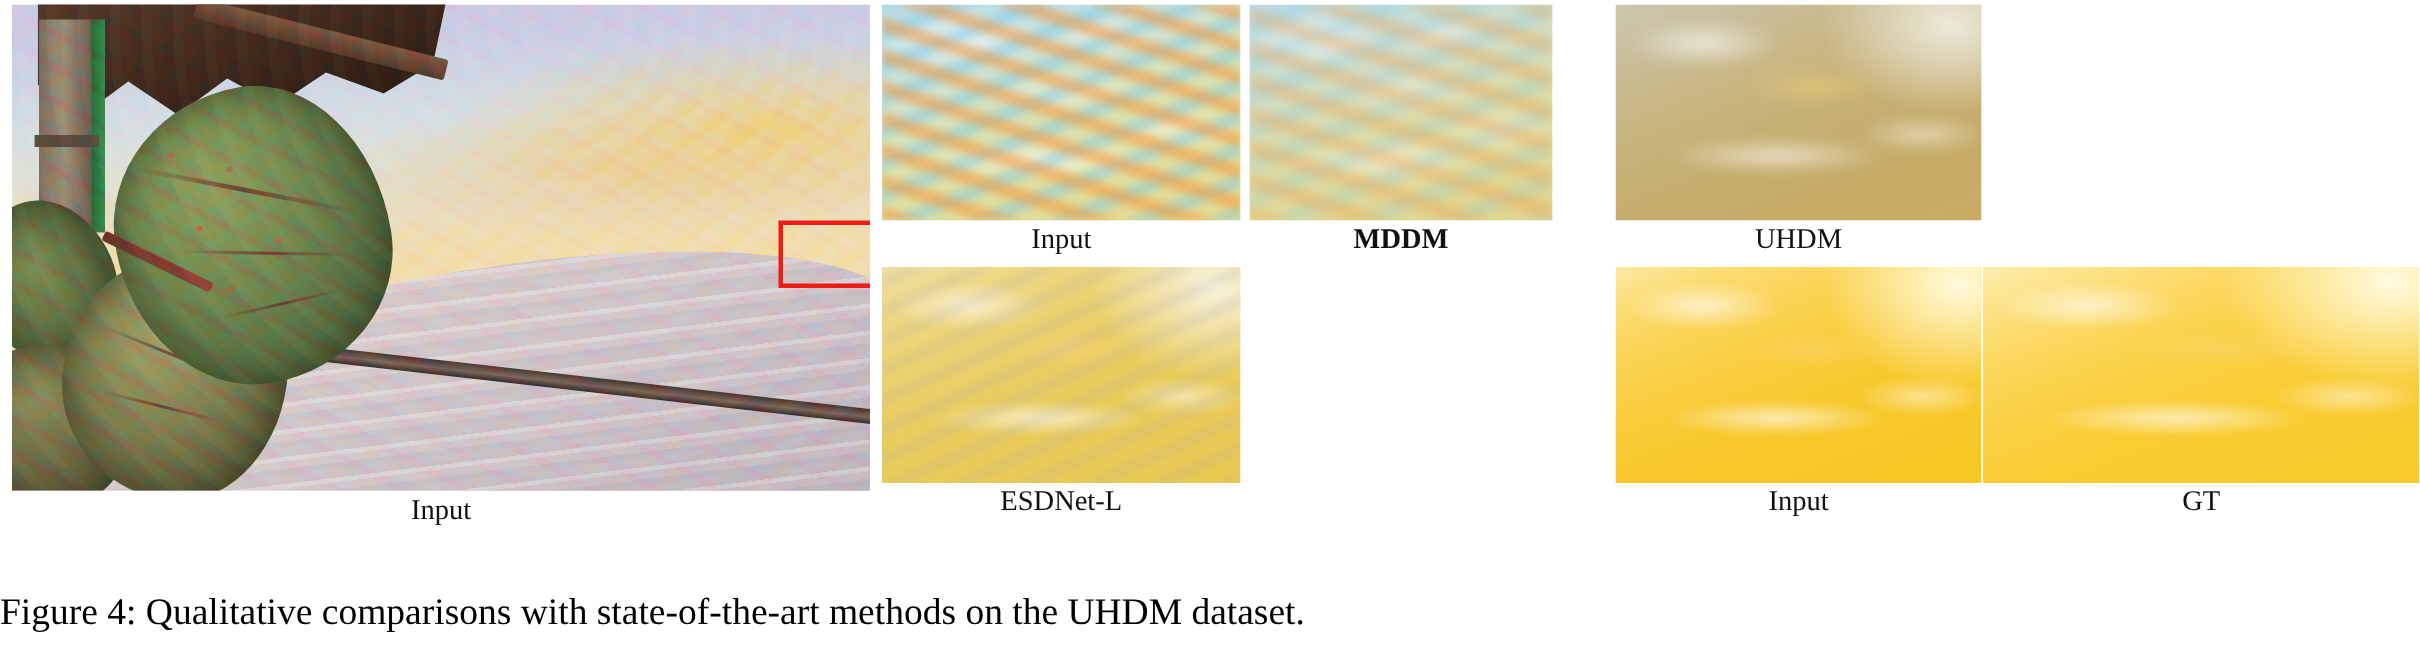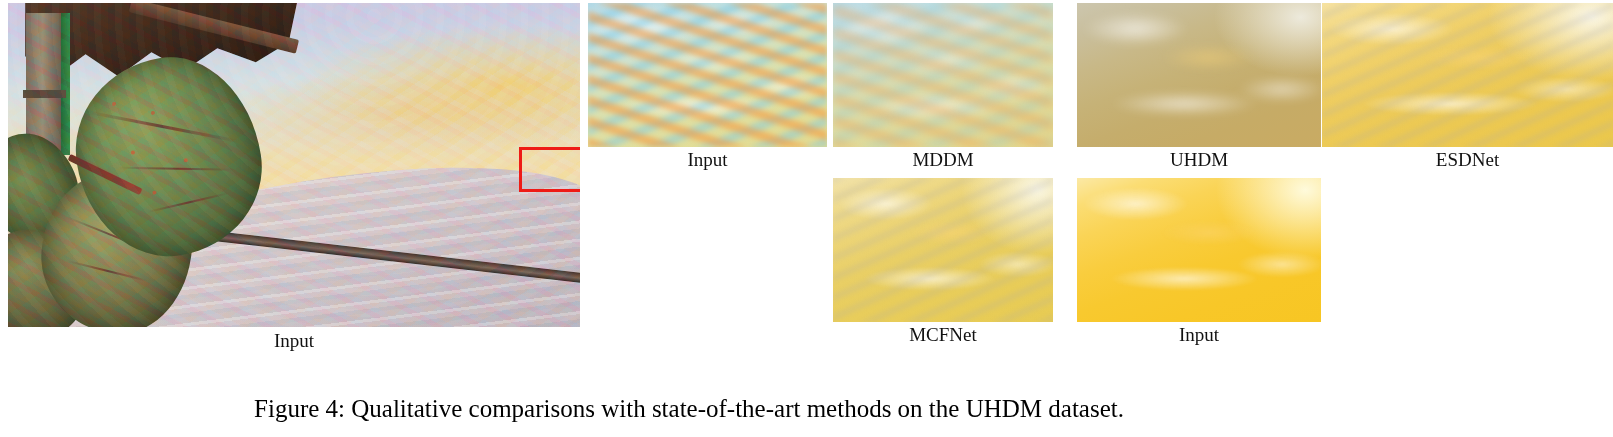--- a/index.html
+++ b/index.html
@@ -217,7 +217,7 @@
 
   .crop-cell { position: absolute; top: 0; height: 173px; }
   .crop-cell.c0 { left: 0px;   width: 239px; }
-  .crop-cell.c1 { left: 245px; width: 220px; }
+  .crop-cell.c1 { left: 245px; width: 202px; font-weight: bold; }
   .crop-cell.c2 { left: 489px; width: 244px; }
   .crop-cell.c3 { left: 734px; width: 291px; }
 

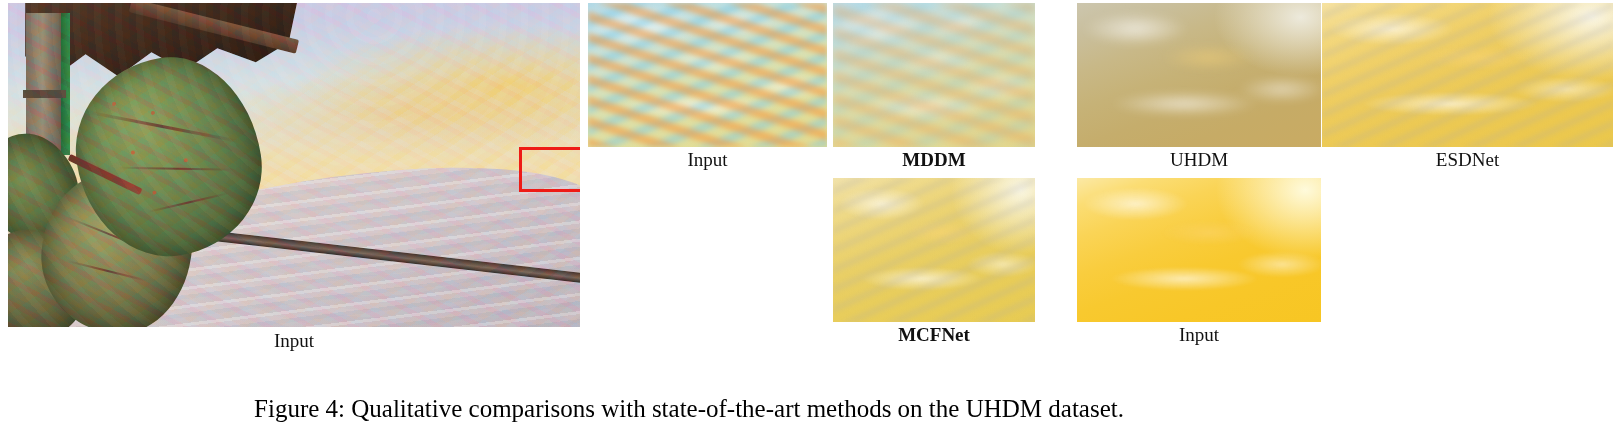--- a/index.html
+++ b/index.html
@@ -453,17 +453,6 @@
         <div class="crop-label">UHDM</div>
       </div>
 
-      <div class="crop-cell c3">
-        <div class="crop-img">
-          <div class="patch">
-            <div class="bg-esdnet"></div>
-            <div class="bg-esdnet-hi"></div>
-            <div class="cloud-soft"></div>
-            <div class="moire-faint"></div>
-          </div>
-        </div>
-        <div class="crop-label">ESDNet</div>
-      </div>
     </div>
 
     <div class="crop-row row-2">

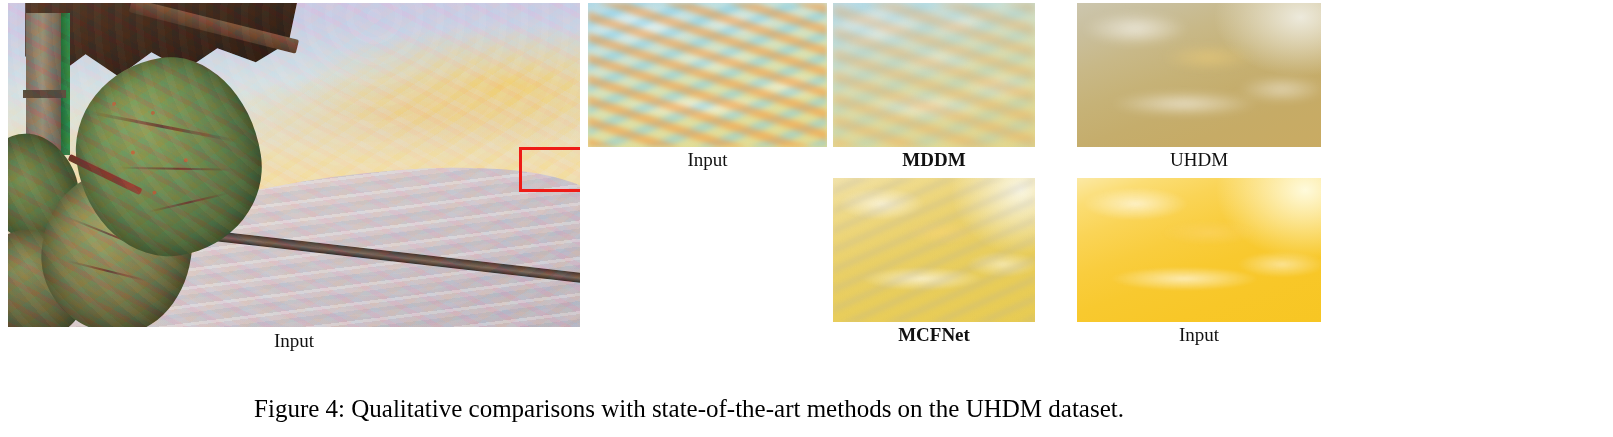--- a/index.html
+++ b/index.html
@@ -457,6 +457,17 @@
 
     <div class="crop-row row-2">
 
+      <div class="crop-cell c0">
+        <div class="crop-img">
+          <div class="patch">
+            <div class="bg-esdnetl"></div>
+            <div class="bg-esdnetl-hi"></div>
+            <div class="cloud-soft"></div>
+            <div class="moire-faint"></div>
+          </div>
+        </div>
+        <div class="crop-label">ESDNet-L</div>
+      </div>
 
       <div class="crop-cell c1">
         <div class="crop-img">

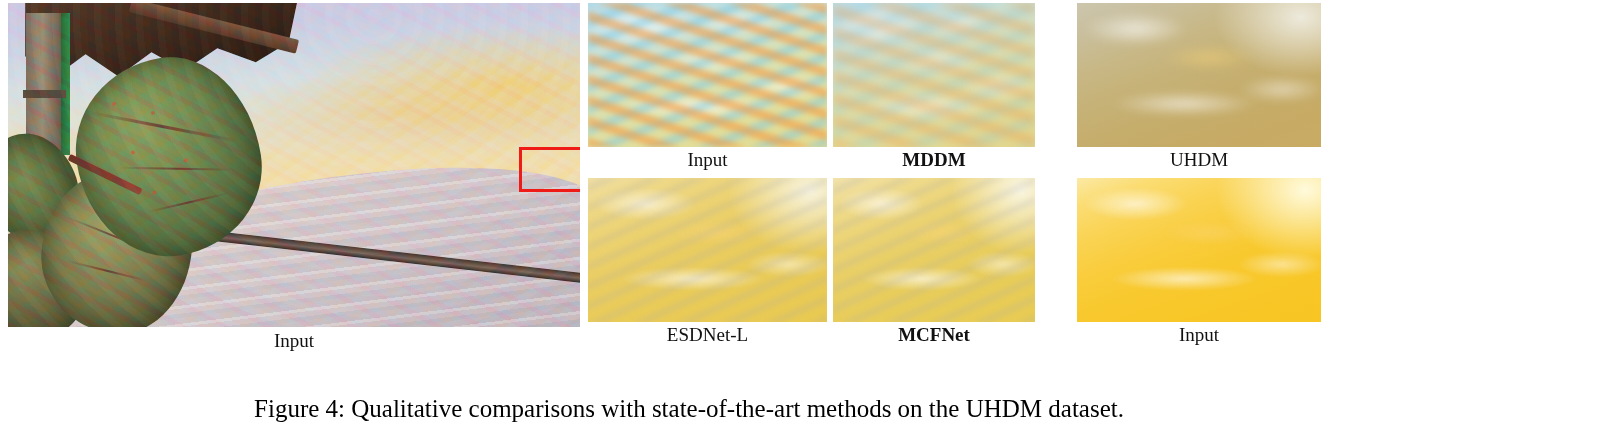--- a/index.html
+++ b/index.html
@@ -469,17 +469,6 @@
         <div class="crop-label">ESDNet-L</div>
       </div>
 
-      <div class="crop-cell c1">
-        <div class="crop-img">
-          <div class="patch">
-            <div class="bg-mcfnet"></div>
-            <div class="bg-mcfnet-hi"></div>
-            <div class="cloud-soft"></div>
-            <div class="moire-faint"></div>
-          </div>
-        </div>
-        <div class="crop-label">MCFNet</div>
-      </div>
 
       <div class="crop-cell c2">
         <div class="crop-img">

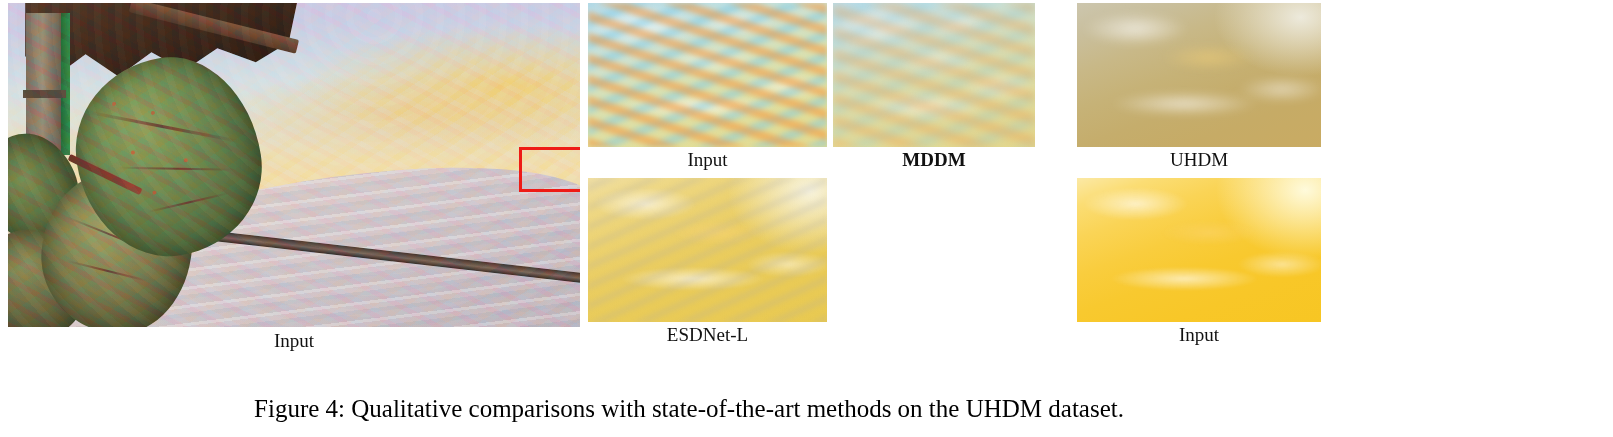--- a/index.html
+++ b/index.html
@@ -481,6 +481,16 @@
         <div class="crop-label">Input</div>
       </div>
 
+      <div class="crop-cell c3">
+        <div class="crop-img">
+          <div class="patch">
+            <div class="bg-gt"></div>
+            <div class="bg-gt-hi"></div>
+            <div class="cloud-soft"></div>
+          </div>
+        </div>
+        <div class="crop-label">GT</div>
+      </div>
     </div>
 
   </div>

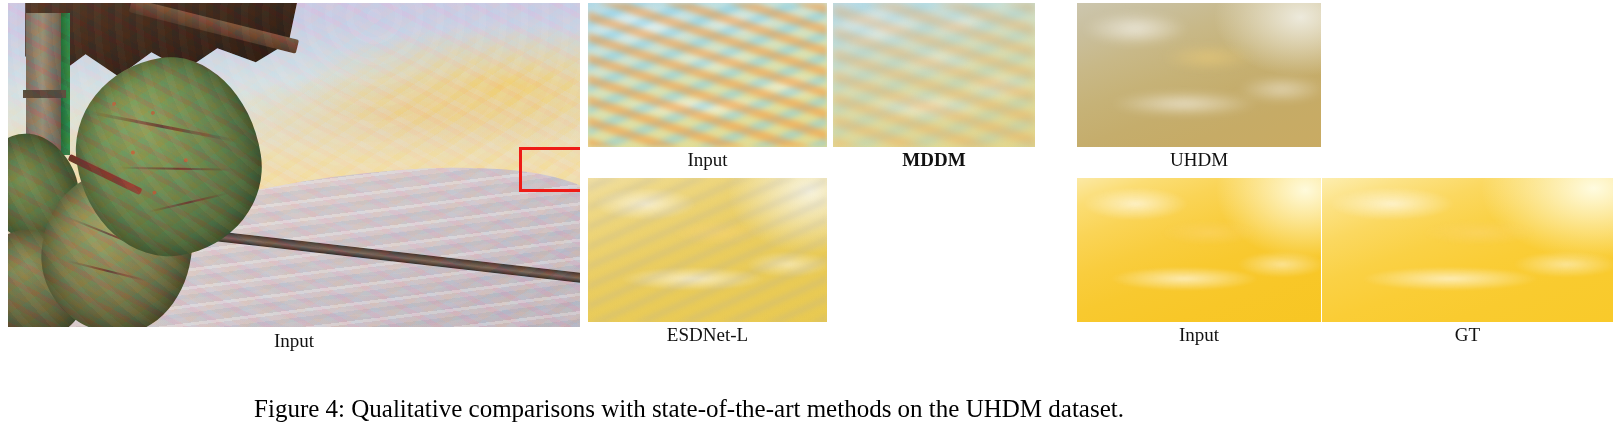--- a/index.html
+++ b/index.html
@@ -359,7 +359,6 @@
   .fig-caption {
     position: absolute;
     left: 0; top: 395px; width: 1378px;
-    text-align: center;
     font-size: 25px;
     color: #000;
   }

